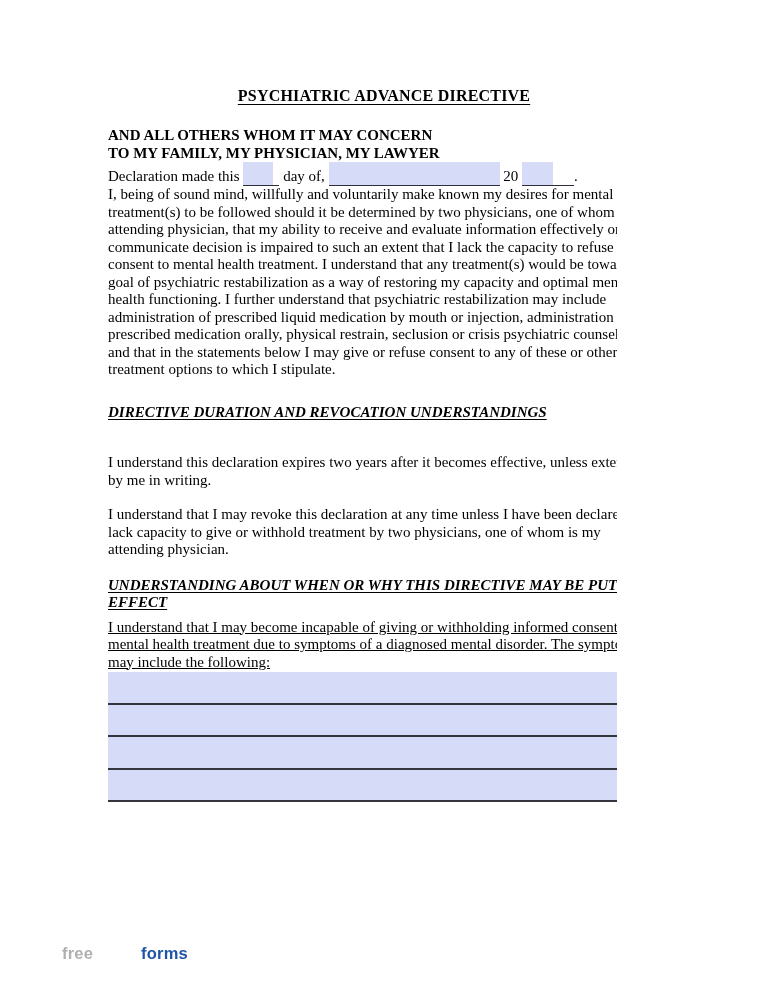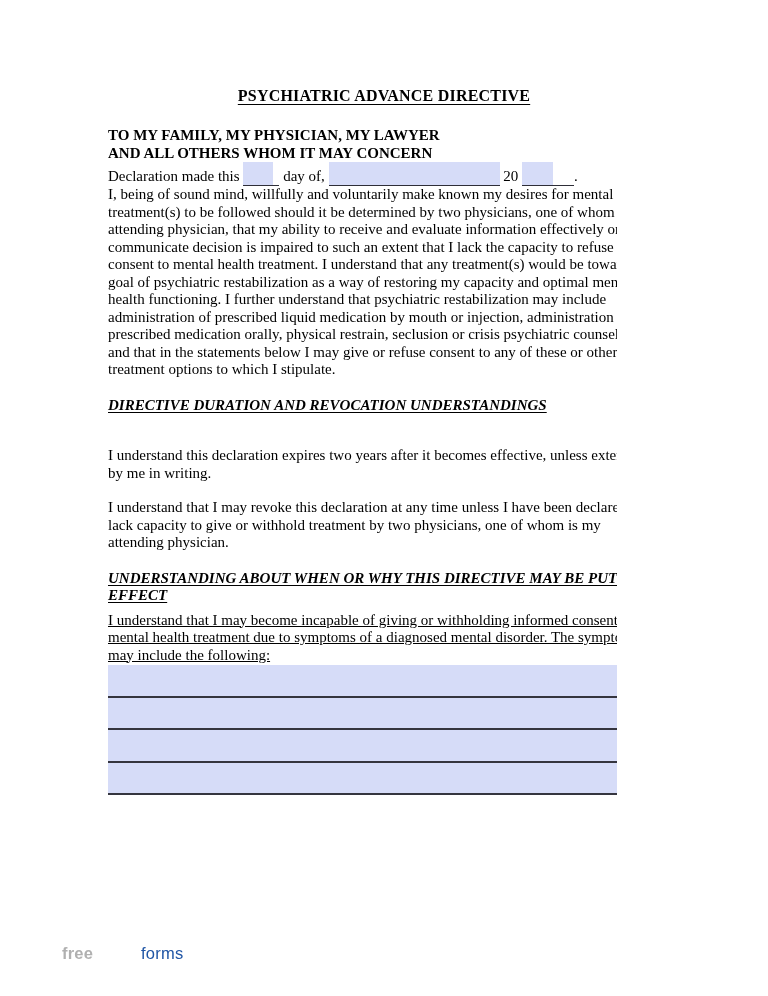--- a/index.html
+++ b/index.html
@@ -93,8 +93,8 @@
     <div class="doc-title">PSYCHIATRIC ADVANCE DIRECTIVE</div>
 
     <div class="addressee">
+      <div>AND ALL OTHERS WHOM IT MAY CONCERN</div>
       <div>TO MY FAMILY, MY PHYSICIAN, MY LAWYER</div>
-      <div>AND ALL OTHERS WHOM IT MAY CONCERN</div>
     </div>
 
     <p class="para decl-para">

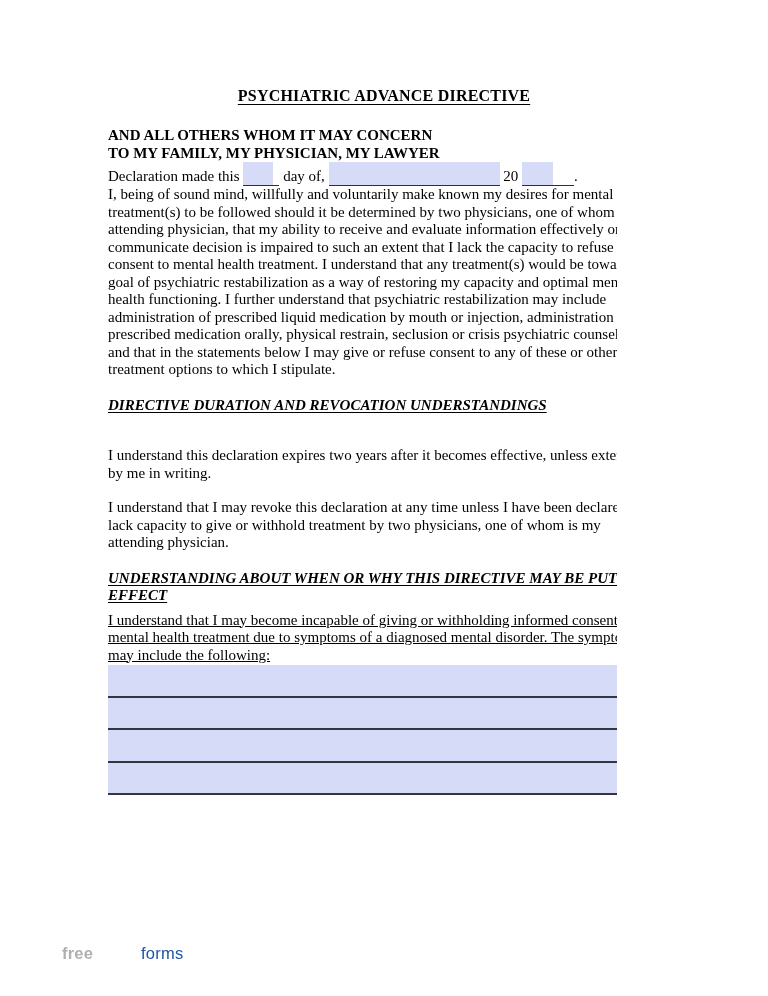--- a/index.html
+++ b/index.html
@@ -48,7 +48,7 @@
     text-underline-offset:2px;
     line-height:17.5px;
   }
-  .h-dur{margin-top:18px;}
+  .h-dur{margin-top:25px;}
   .p-a{margin-top:33px;}
   .p-b{margin-top:17px;}
   .h-und{margin-top:18px;}

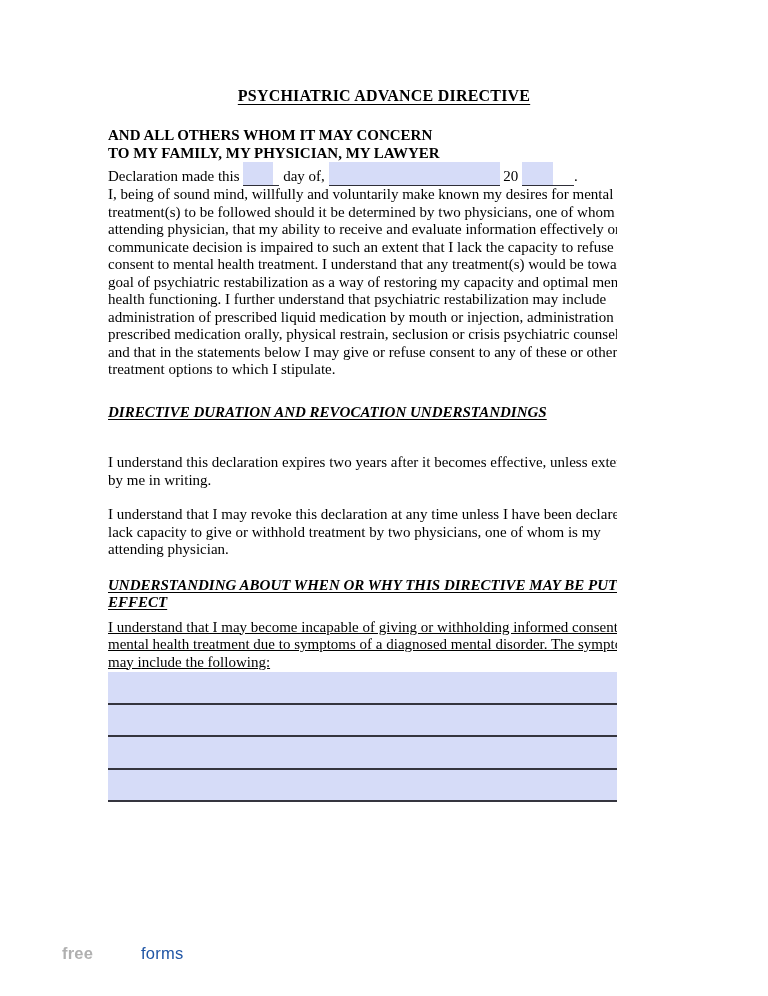--- a/index.html
+++ b/index.html
@@ -82,7 +82,7 @@
     letter-spacing:.2px;
   }
   .logo-free{color:var(--logo-gray);font-weight:600;text-align:center;}
-  .logo-forms{color:var(--logo-blue);font-weight:400;padding-left:48px;}
+  .logo-forms{color:var(--logo-blue);font-weight:700;padding-left:48px;}
 </style>
 </head>
 <body>

